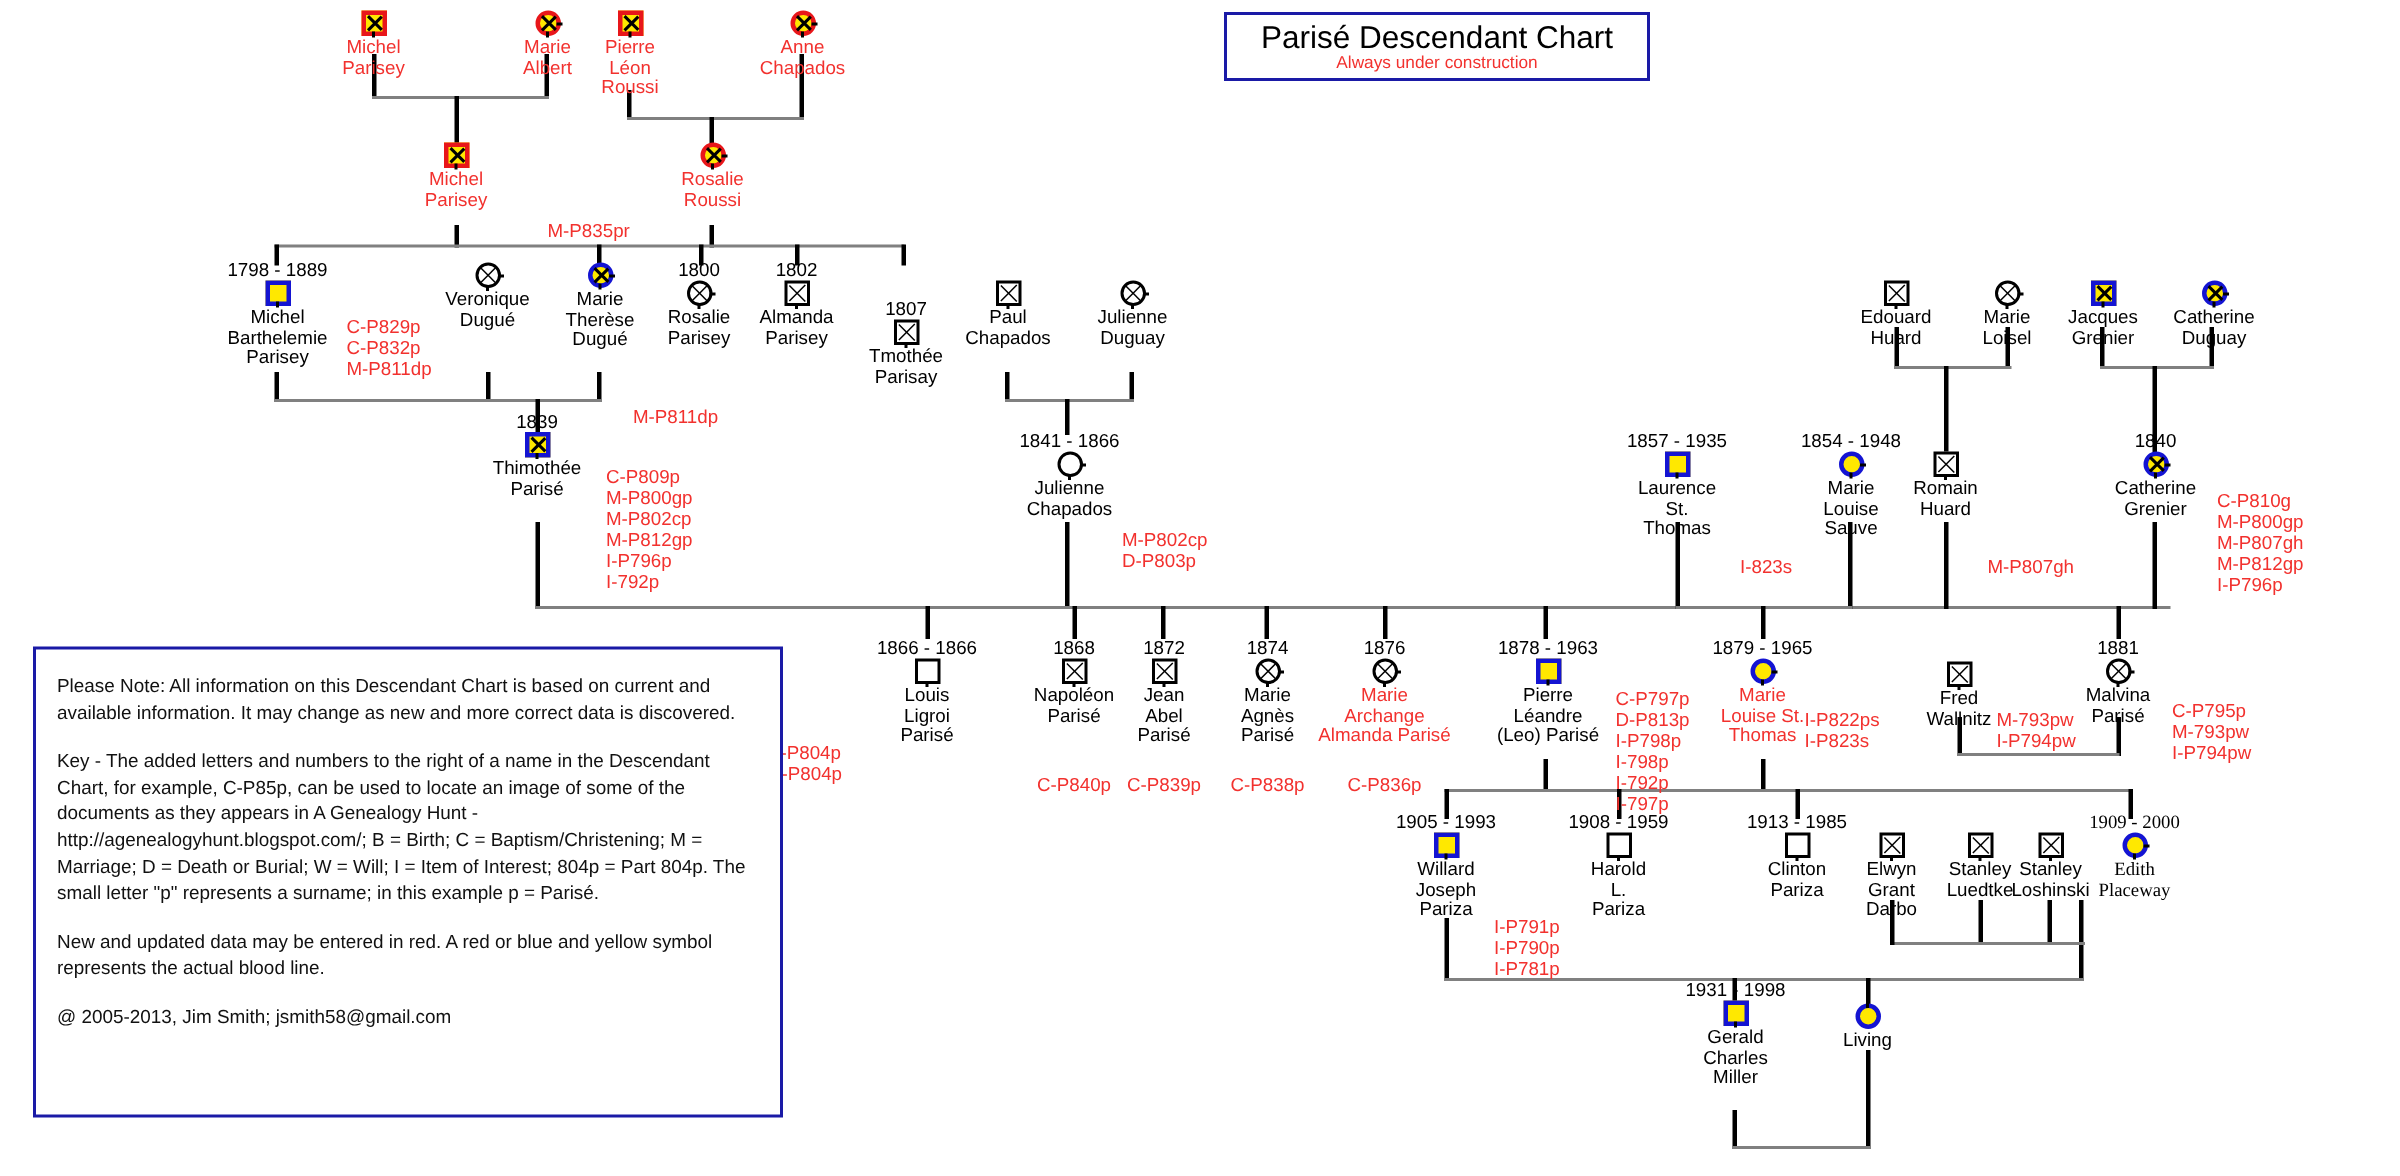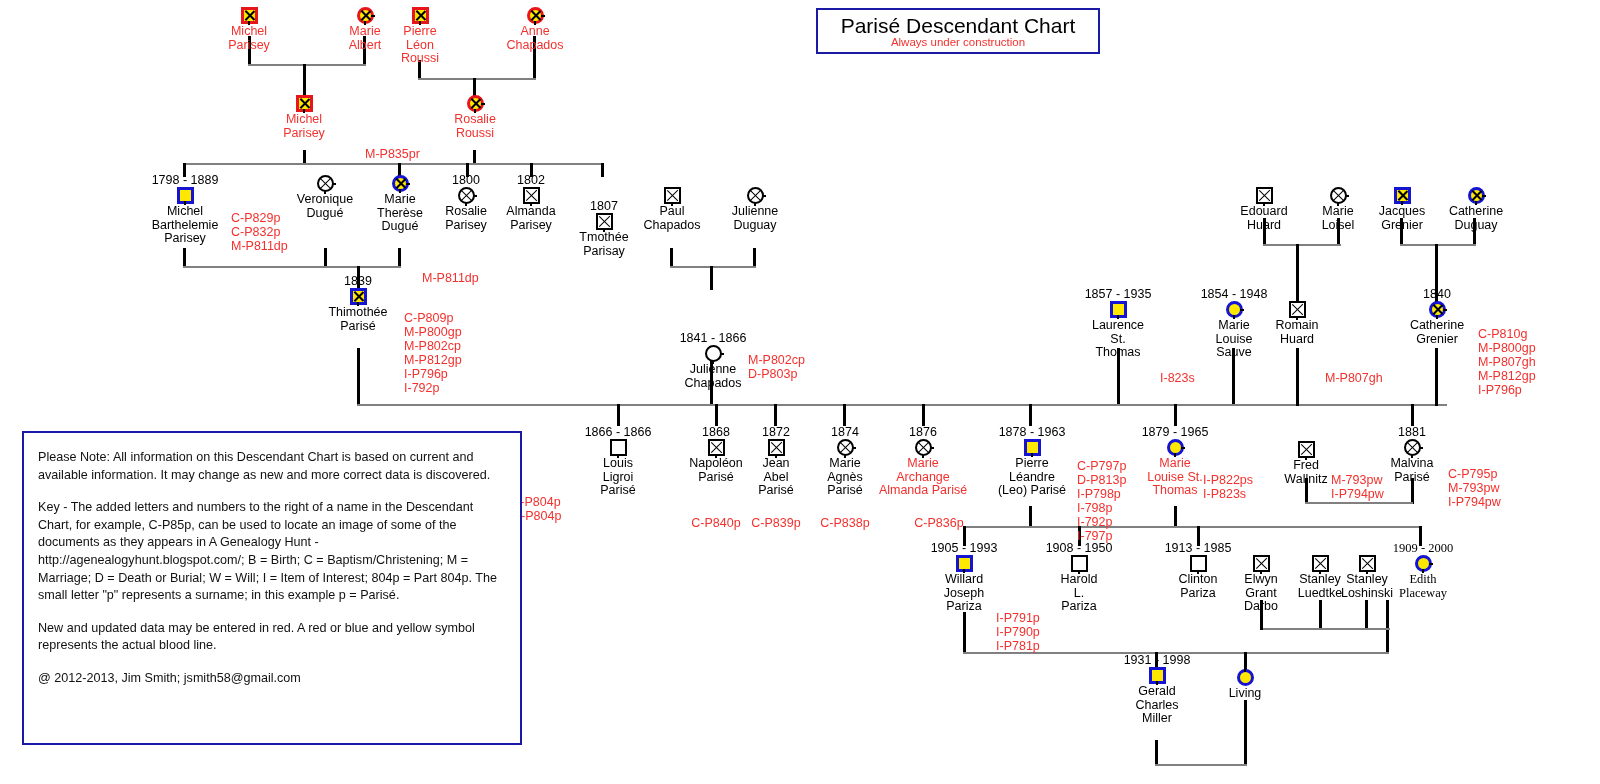--- a/index.html
+++ b/index.html
@@ -338,7 +338,7 @@
 I-P796p
 I-792p</div>
 
-  <div class="node" style="left:671px;top:288px;width:84px;margin-top:44px;">
+  <div class="node" style="left:671px;top:288px;width:84px;">
     <div class="yr">1841 - 1866</div>
     <div class="sym s-ci b-blk">
         <span class="tick b"></span>

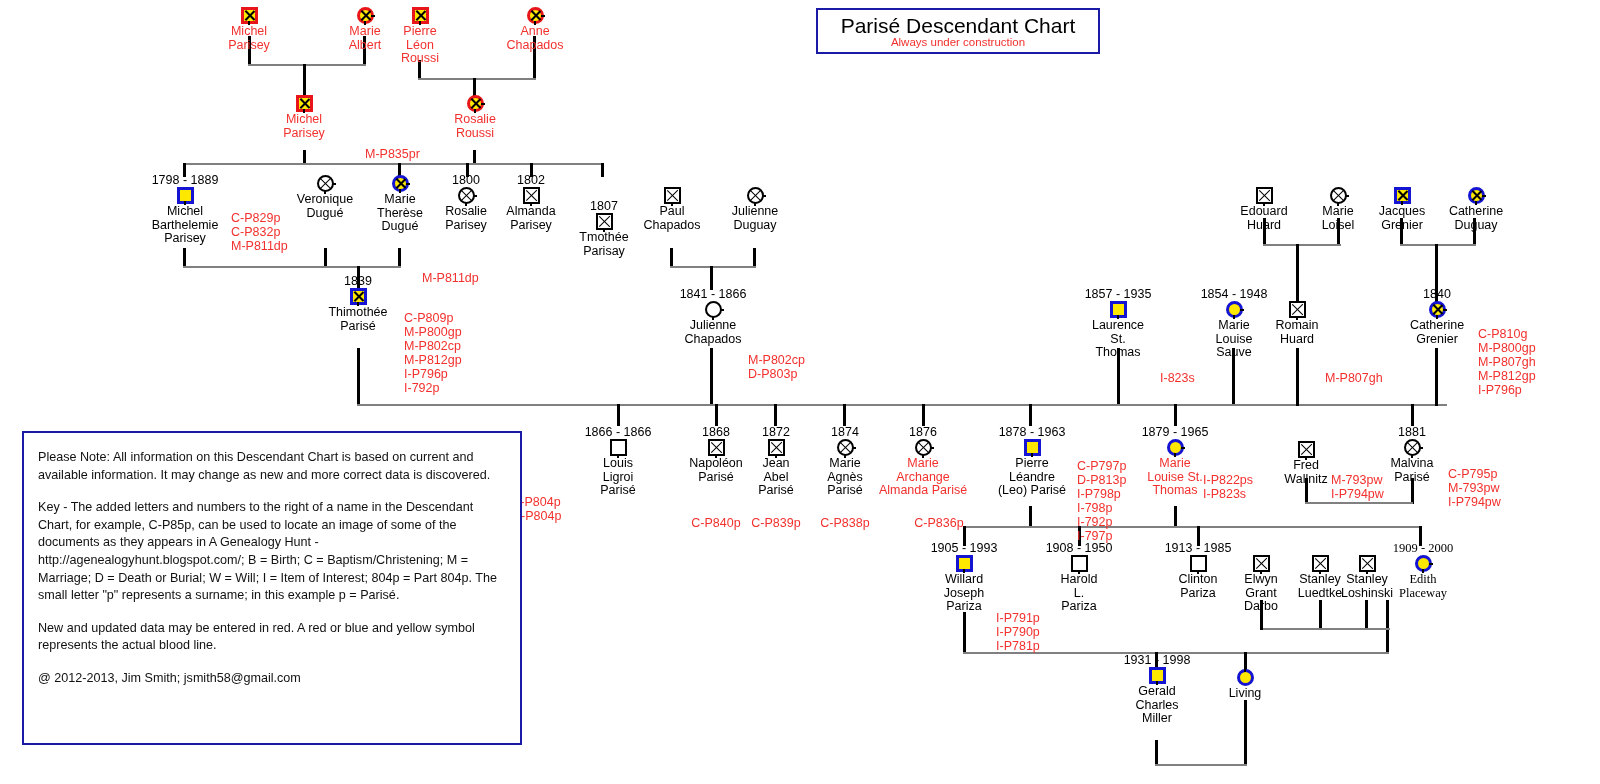--- a/index.html
+++ b/index.html
@@ -457,7 +457,7 @@
 Archange
 Almanda Parisé</div>
   </div>
-  <div class="codeC" style="left:868px;top:516px;width:110px;padding-left:16px;">C-P836p</div>
+  <div class="codeC" style="left:868px;top:516px;width:110px;">C-P836p</div>
 
   <div class="node" style="left:988px;top:426px;width:88px;">
     <div class="yr">1878 - 1963</div>

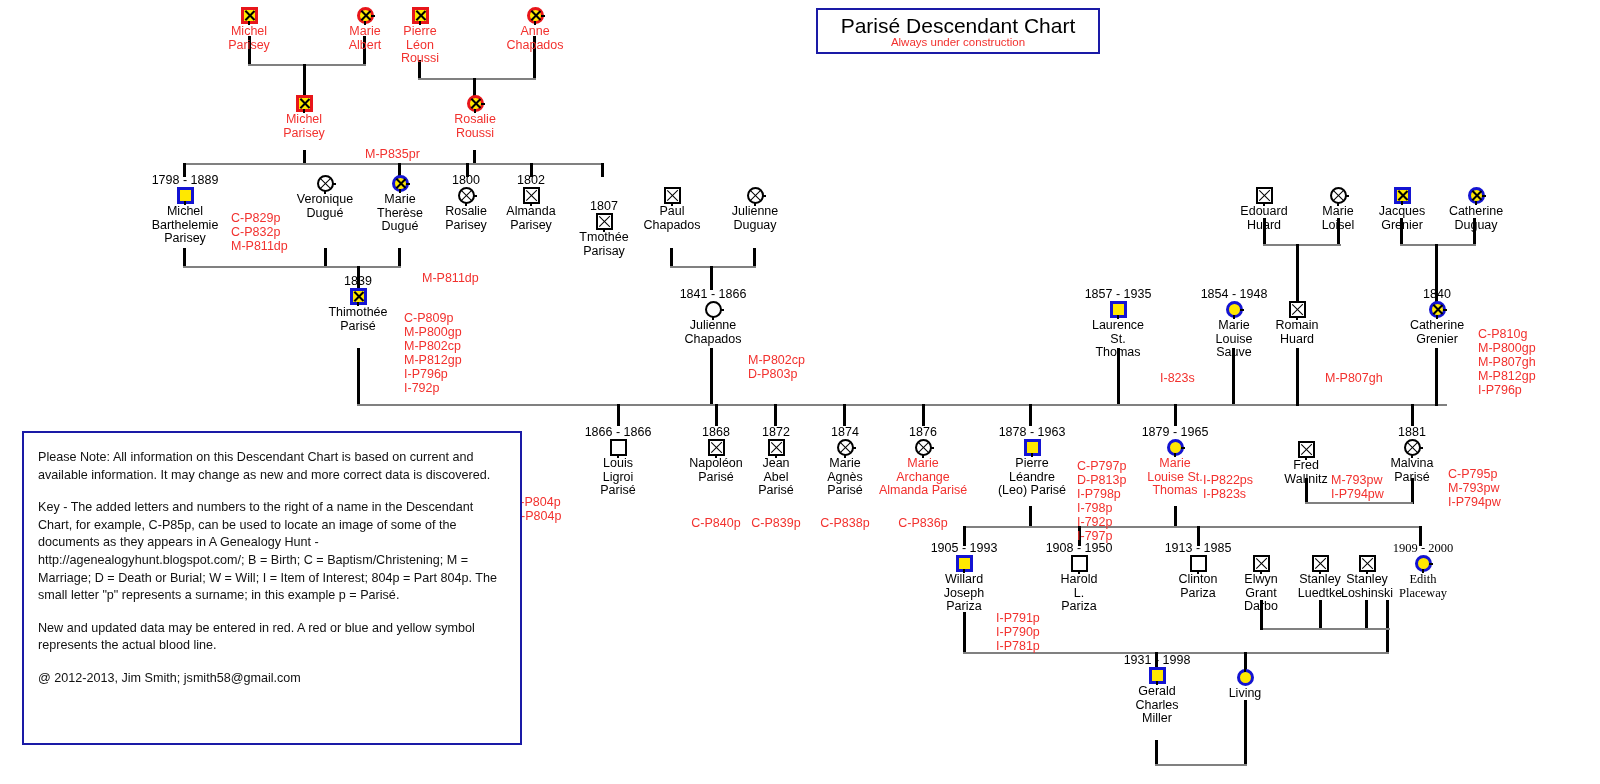--- a/index.html
+++ b/index.html
@@ -528,7 +528,7 @@
 I-P781p</div>
 
   <div class="node" style="left:1041px;top:542px;width:76px;">
-    <div class="yr">1908 - 1950</div>
+    <div class="yr">1908 - 1959</div>
     <div class="sym s-sq b-blk">
         <span class="tick b"></span>
       </div>

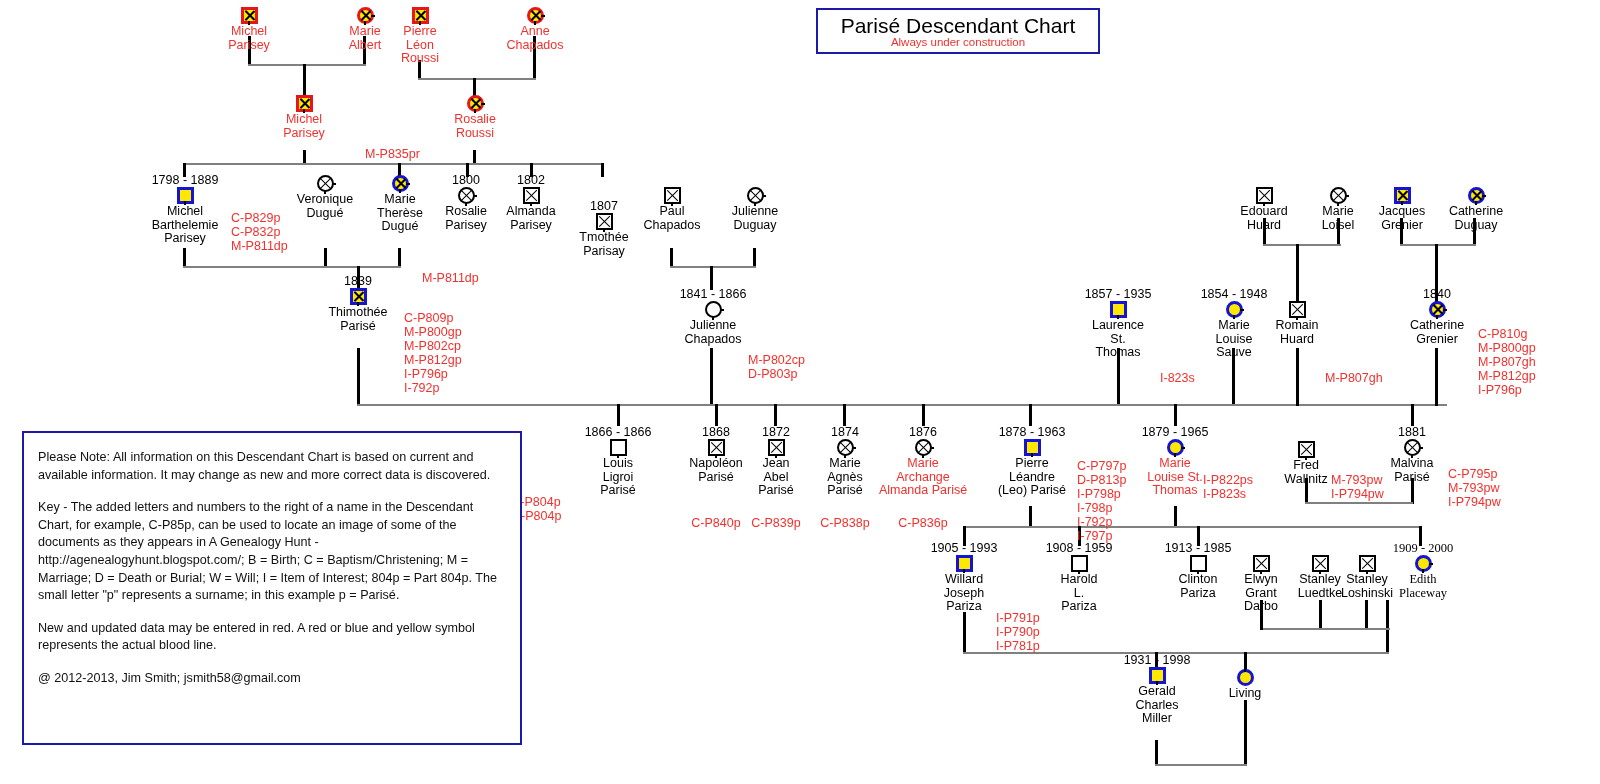--- a/index.html
+++ b/index.html
@@ -603,7 +603,7 @@
     <p>Please Note:  All information on this Descendant Chart is based on current and available information. It may change as new and more correct data is discovered.</p>
     <p>Key - The added letters and numbers to the right of a name in the Descendant Chart, for example, C-P85p, can be used to locate an image of some of the documents as they appears in A Genealogy Hunt - http://agenealogyhunt.blogspot.com/; B = Birth; C = Baptism/Christening; M = Marriage; D = Death or Burial; W = Will; I = Item of Interest; 804p = Part 804p.  The small letter "p" represents a surname; in this example p = Parisé.</p>
     <p>New and updated data may be entered in red.  A red or blue and yellow symbol represents the actual blood line.</p>
-    <p>@ 2012-2013, Jim Smith; jsmith58@gmail.com</p>
+    <p>@ 2005-2013, Jim Smith; jsmith58@gmail.com</p>
   </div>
 
 </div>

